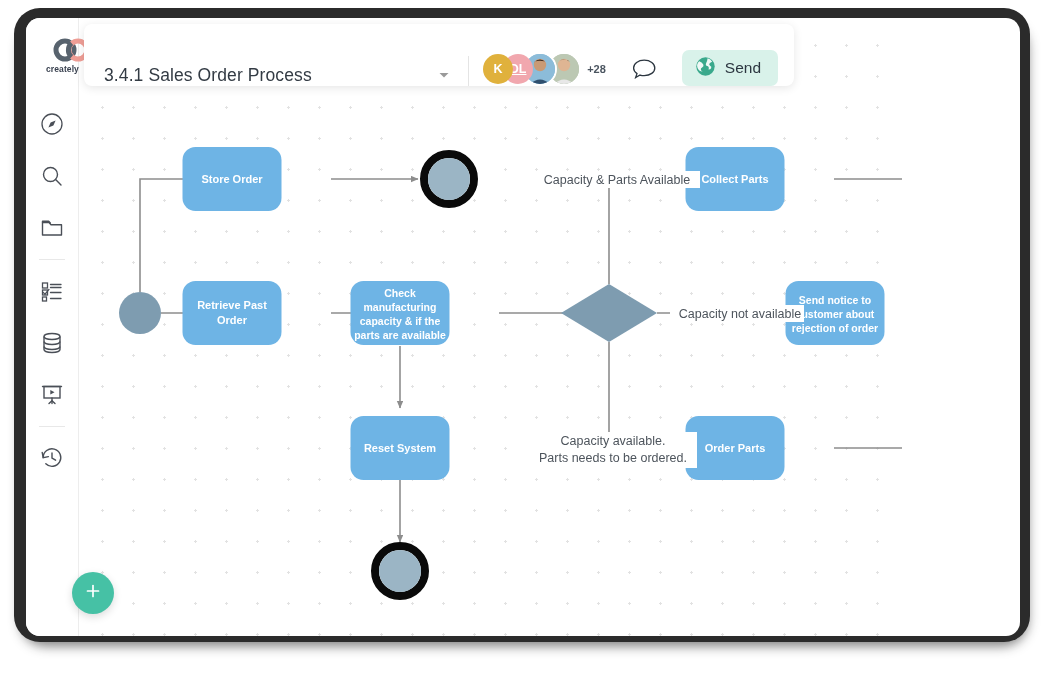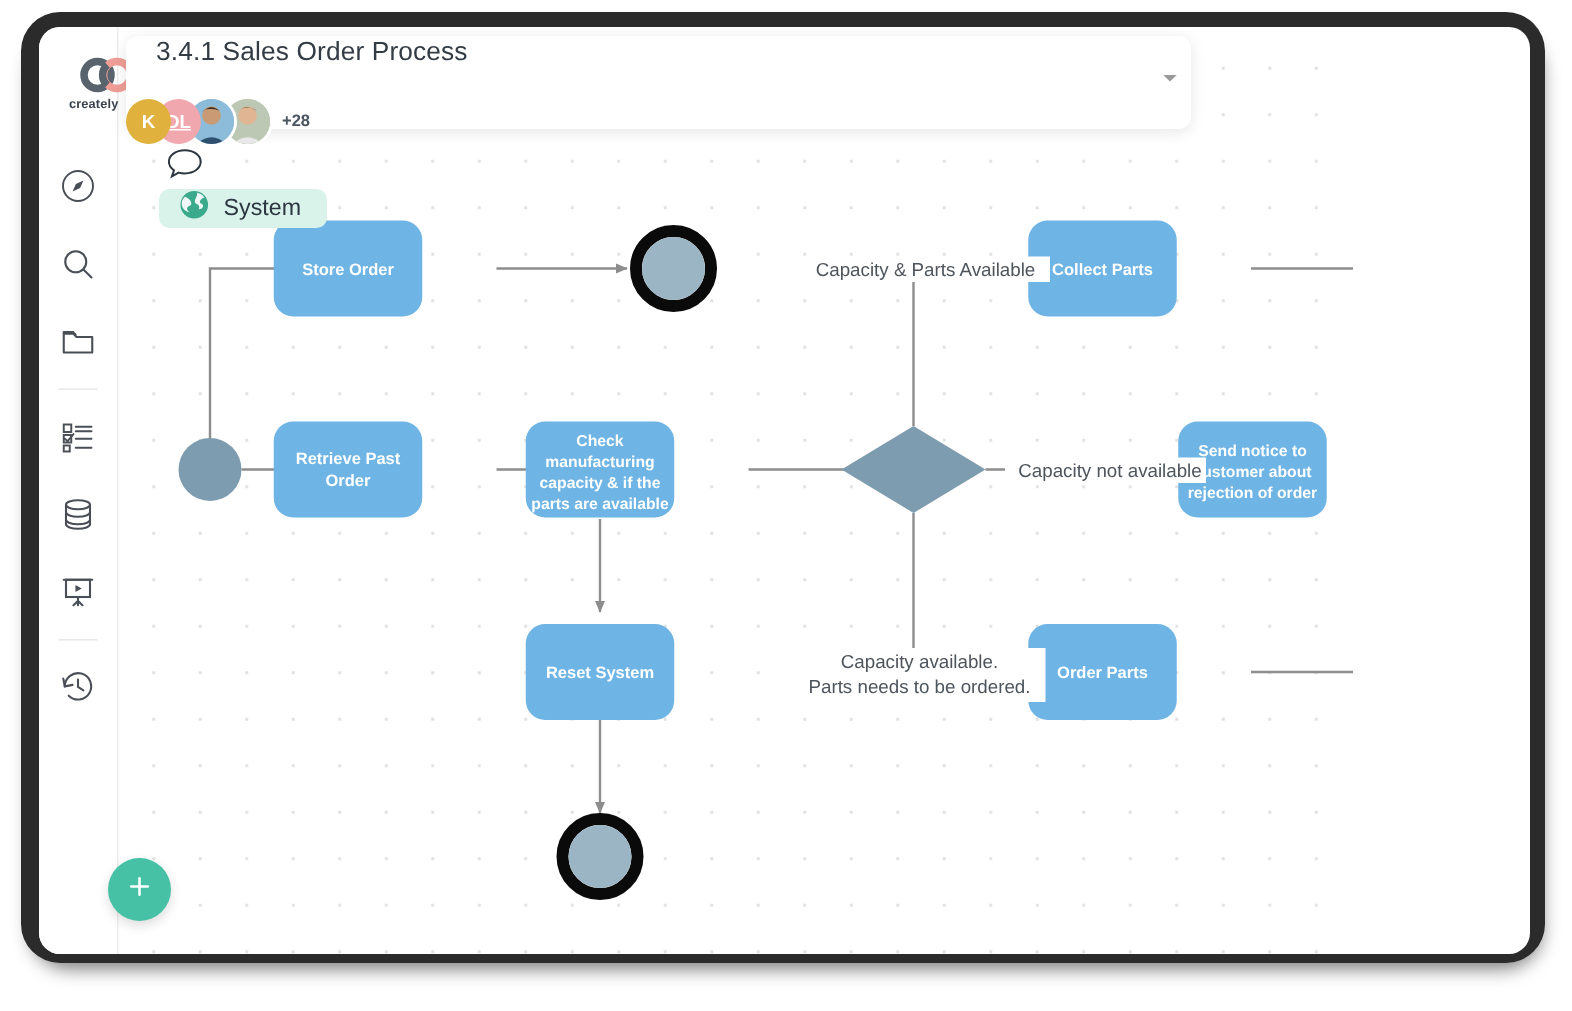--- a/index.html
+++ b/index.html
@@ -111,9 +111,8 @@
     border-radius: 8px;
     box-shadow: 0 2px 10px rgba(0,0,0,0.10);
     display: flex;
-    align-items: flex-start;
+    align-items: flex-end;
     z-index: 40;
-    flex-direction: column;
   }
   .doc-title {
     margin-left: 20px;

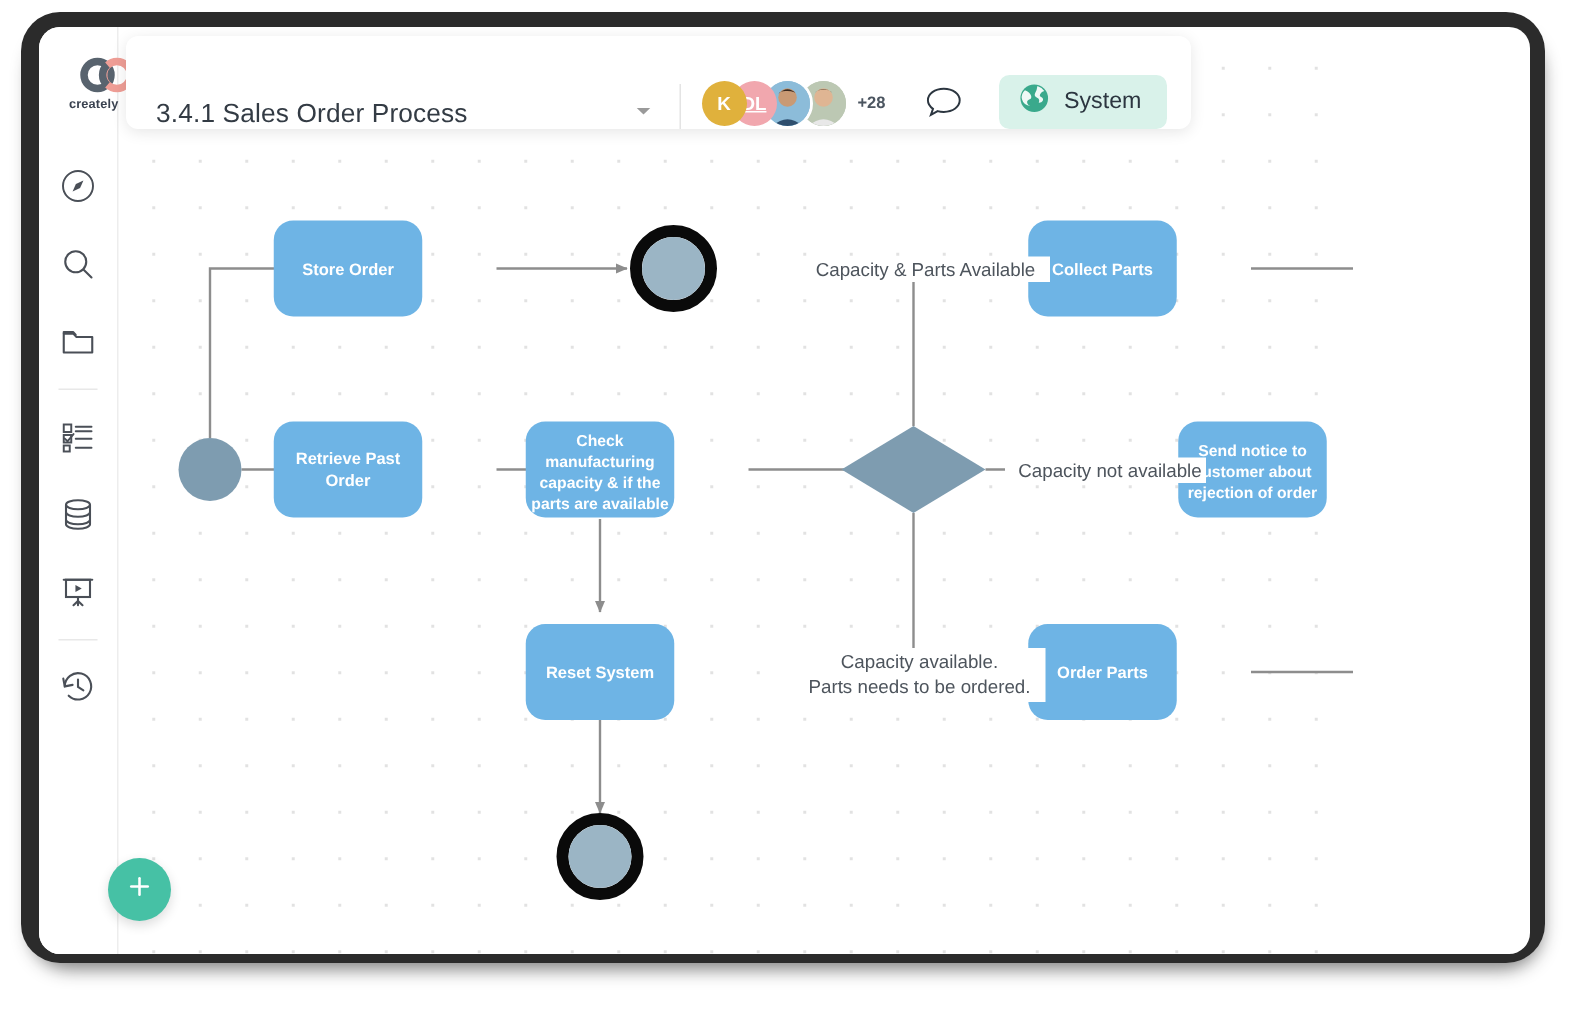--- a/index.html
+++ b/index.html
@@ -485,7 +485,7 @@
                      q-2.4 -0.9 -1.2 -3.2 q1.1 -2.0 1.4 -4.6 z" fill="#ffffff" opacity="0.92"></path>
           </svg>
         </span>
-        <span class="share-label">System</span>
+        <span class="share-label">Send</span>
       </div>
     </div>
 

